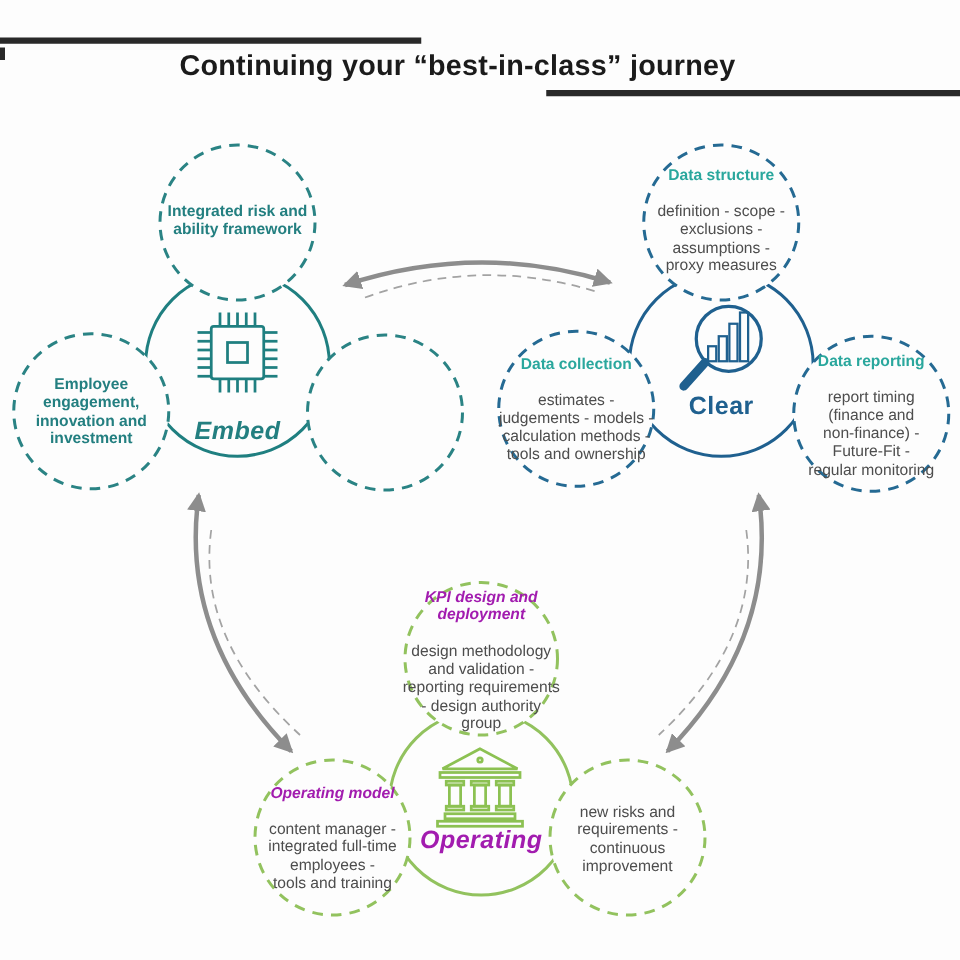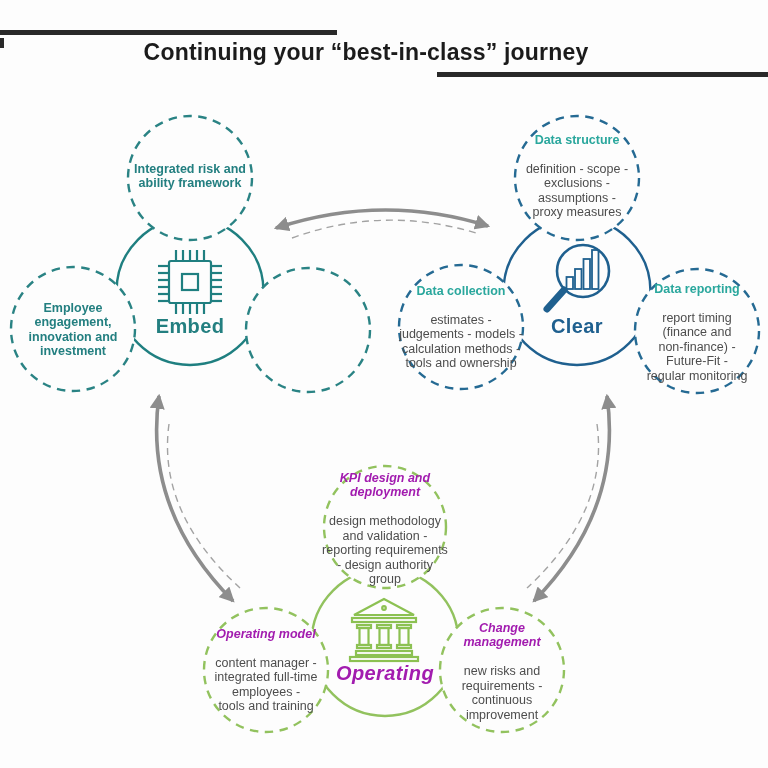--- a/index.html
+++ b/index.html
@@ -165,7 +165,7 @@
 innovation and
 investment</div>
   </div>
-  <div class="hub-label c-teal" style="left:190px; top:326px;">Embed</div>
+  <div class="hub-label c-teal" style="left:190px; top:346px;font-style:italic;">Embed</div>
 
   <div class="lbl" style="left:577px; top:176px;">
     <div class="sat-head c-tealgr">Data structure</div>

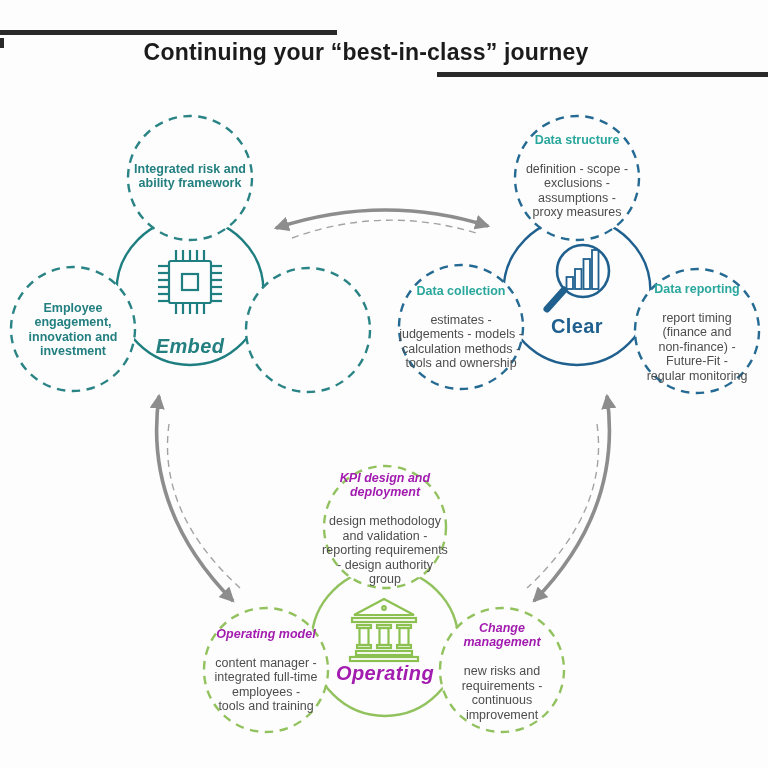--- a/index.html
+++ b/index.html
@@ -208,8 +208,6 @@
 tools and training</div>
   </div>
   <div class="lbl" style="left:502px; top:671px;">
-    <div class="sat-head c-green">Change
-management</div>
     <div class="sat-body">new risks and
 requirements -
 continuous

